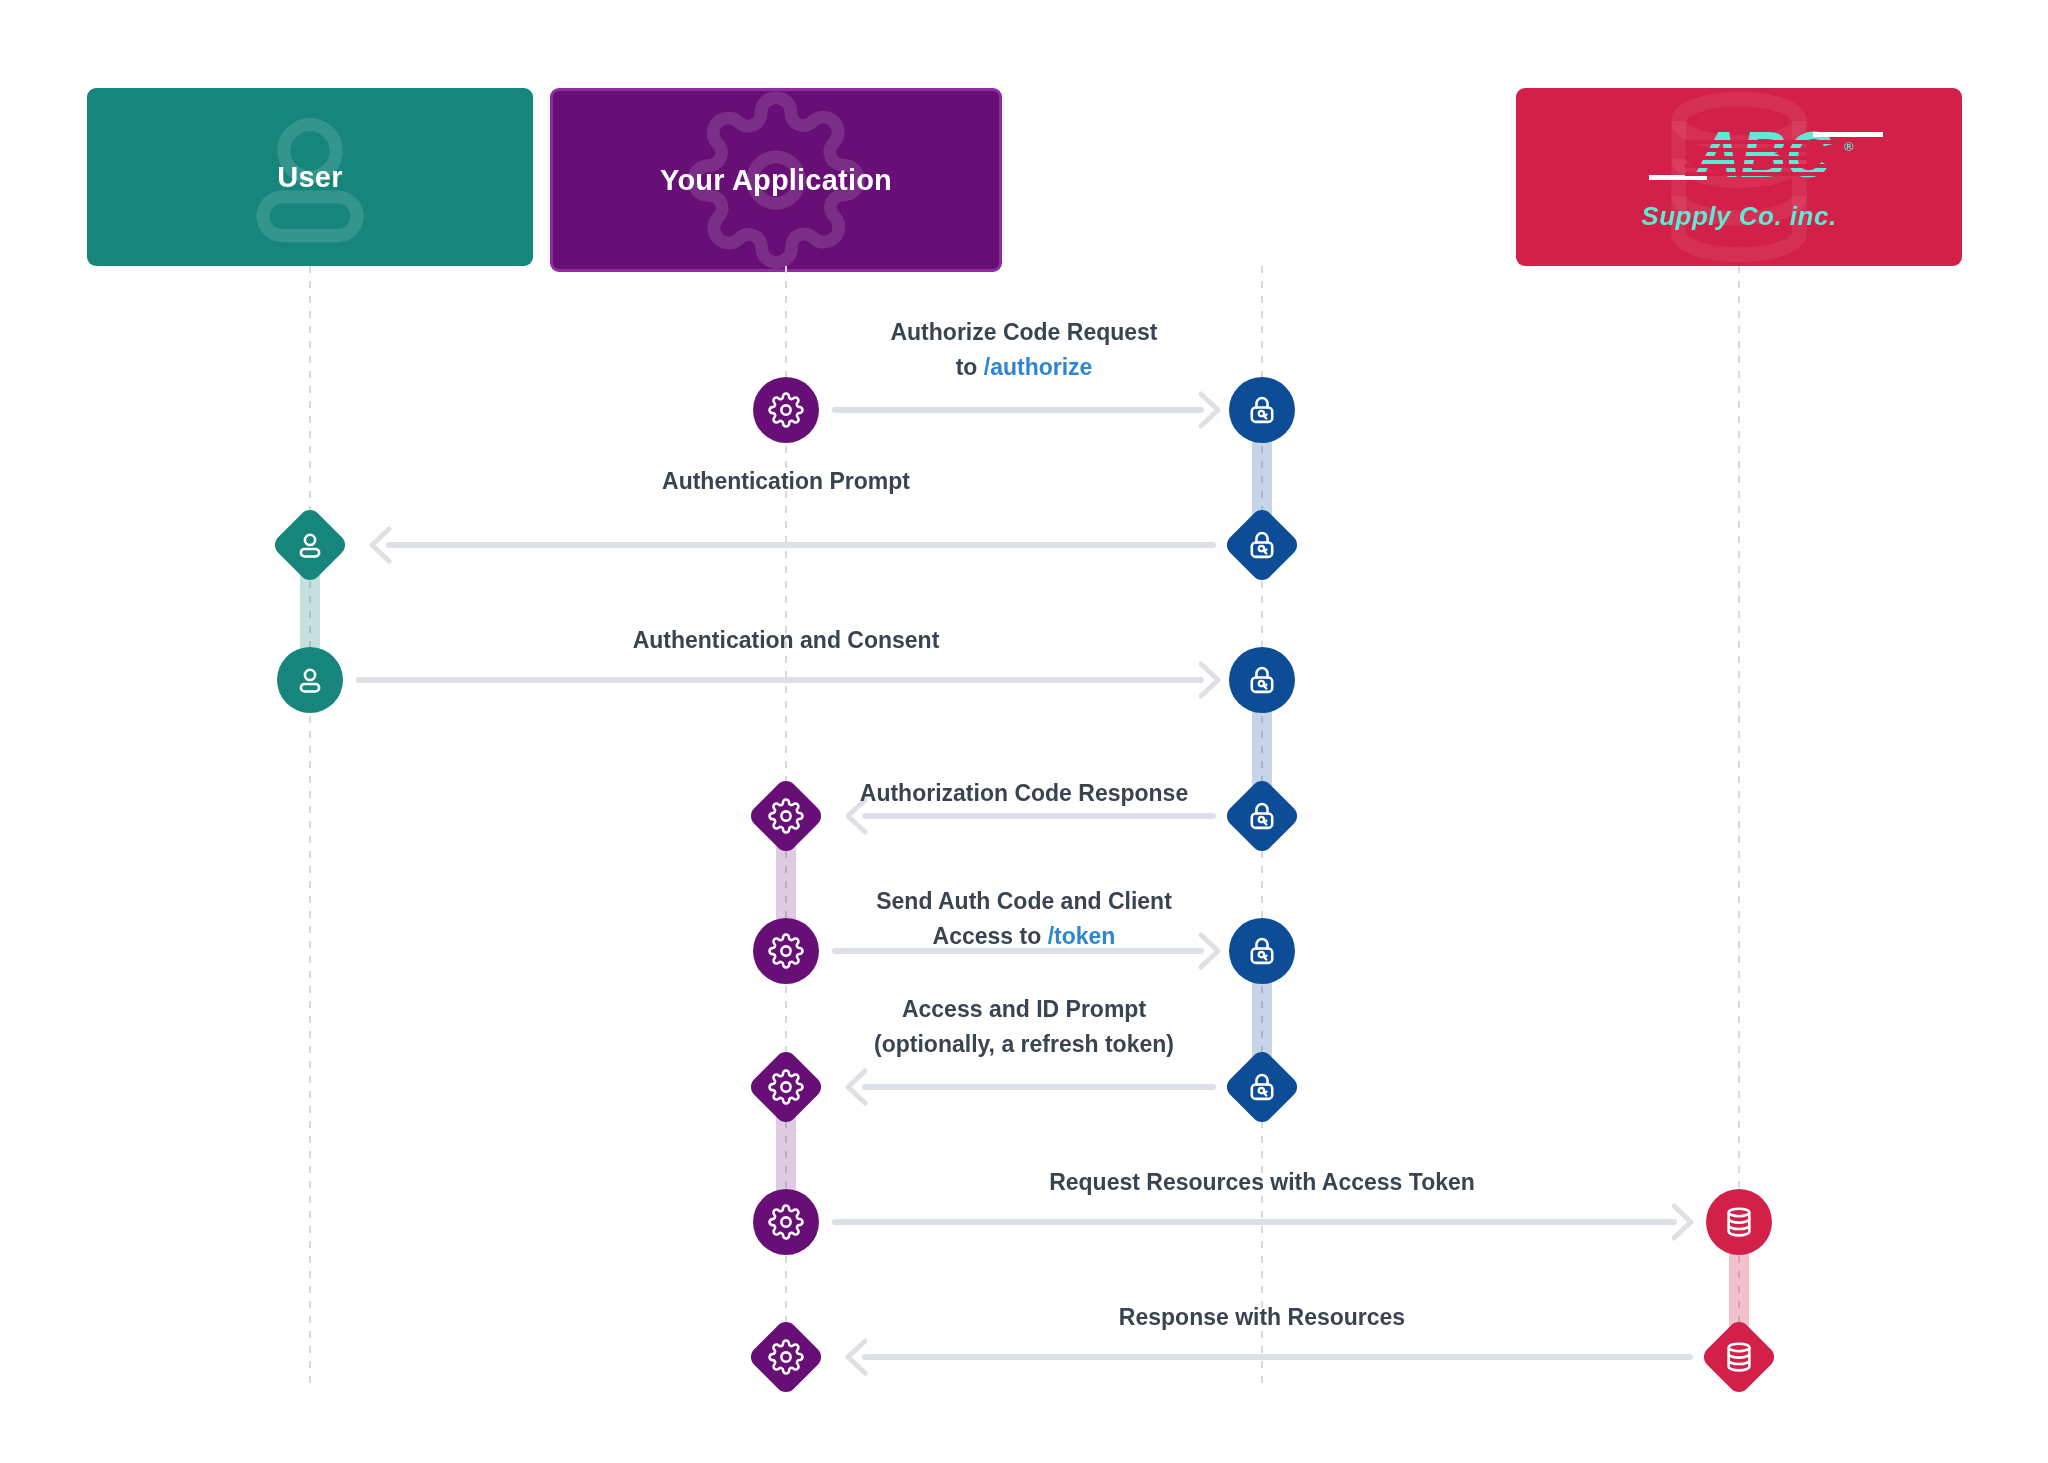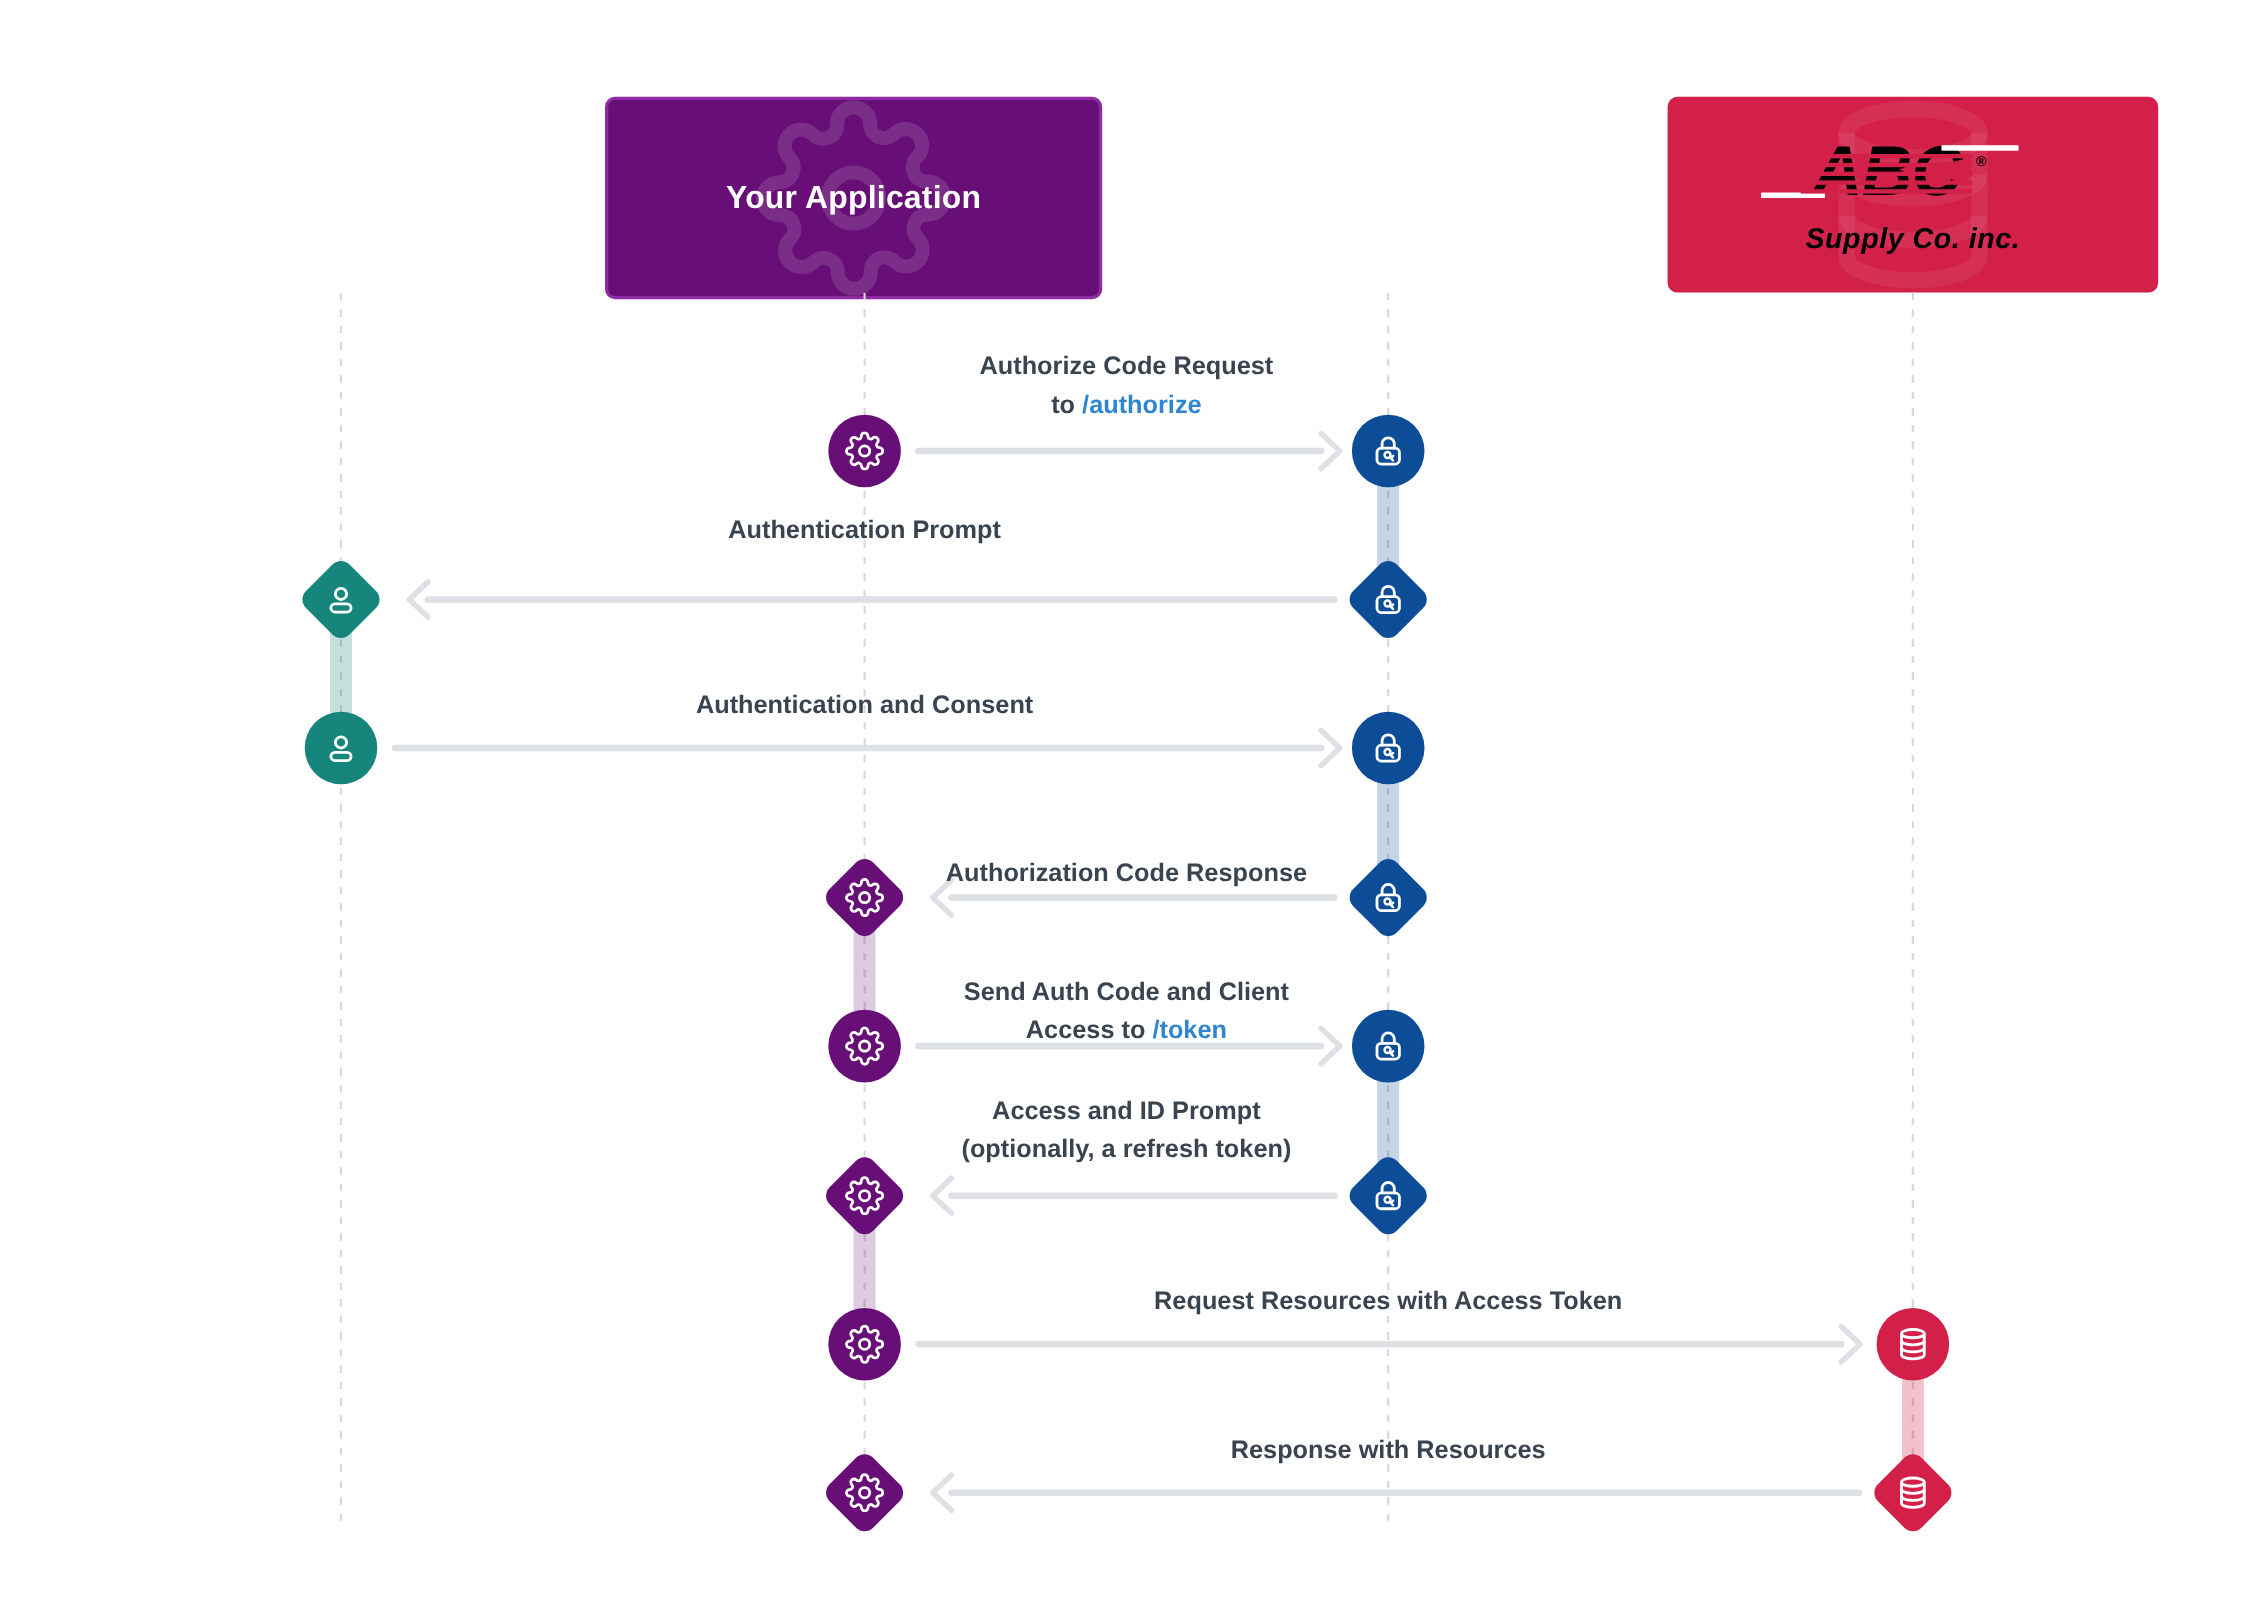--- a/index.html
+++ b/index.html
@@ -112,6 +112,12 @@
 
 <div class="canvas">
 
+  <div class="actor a-user">
+    <svg class="actor-bg-icon" width="185" height="185">
+        <use href="#i-user"></use>
+      </svg>
+    <div class="actor-title">User</div>
+  </div>
   <div class="actor a-app">
     <svg class="actor-bg-icon" width="180" height="180">
         <use href="#i-gear"></use>

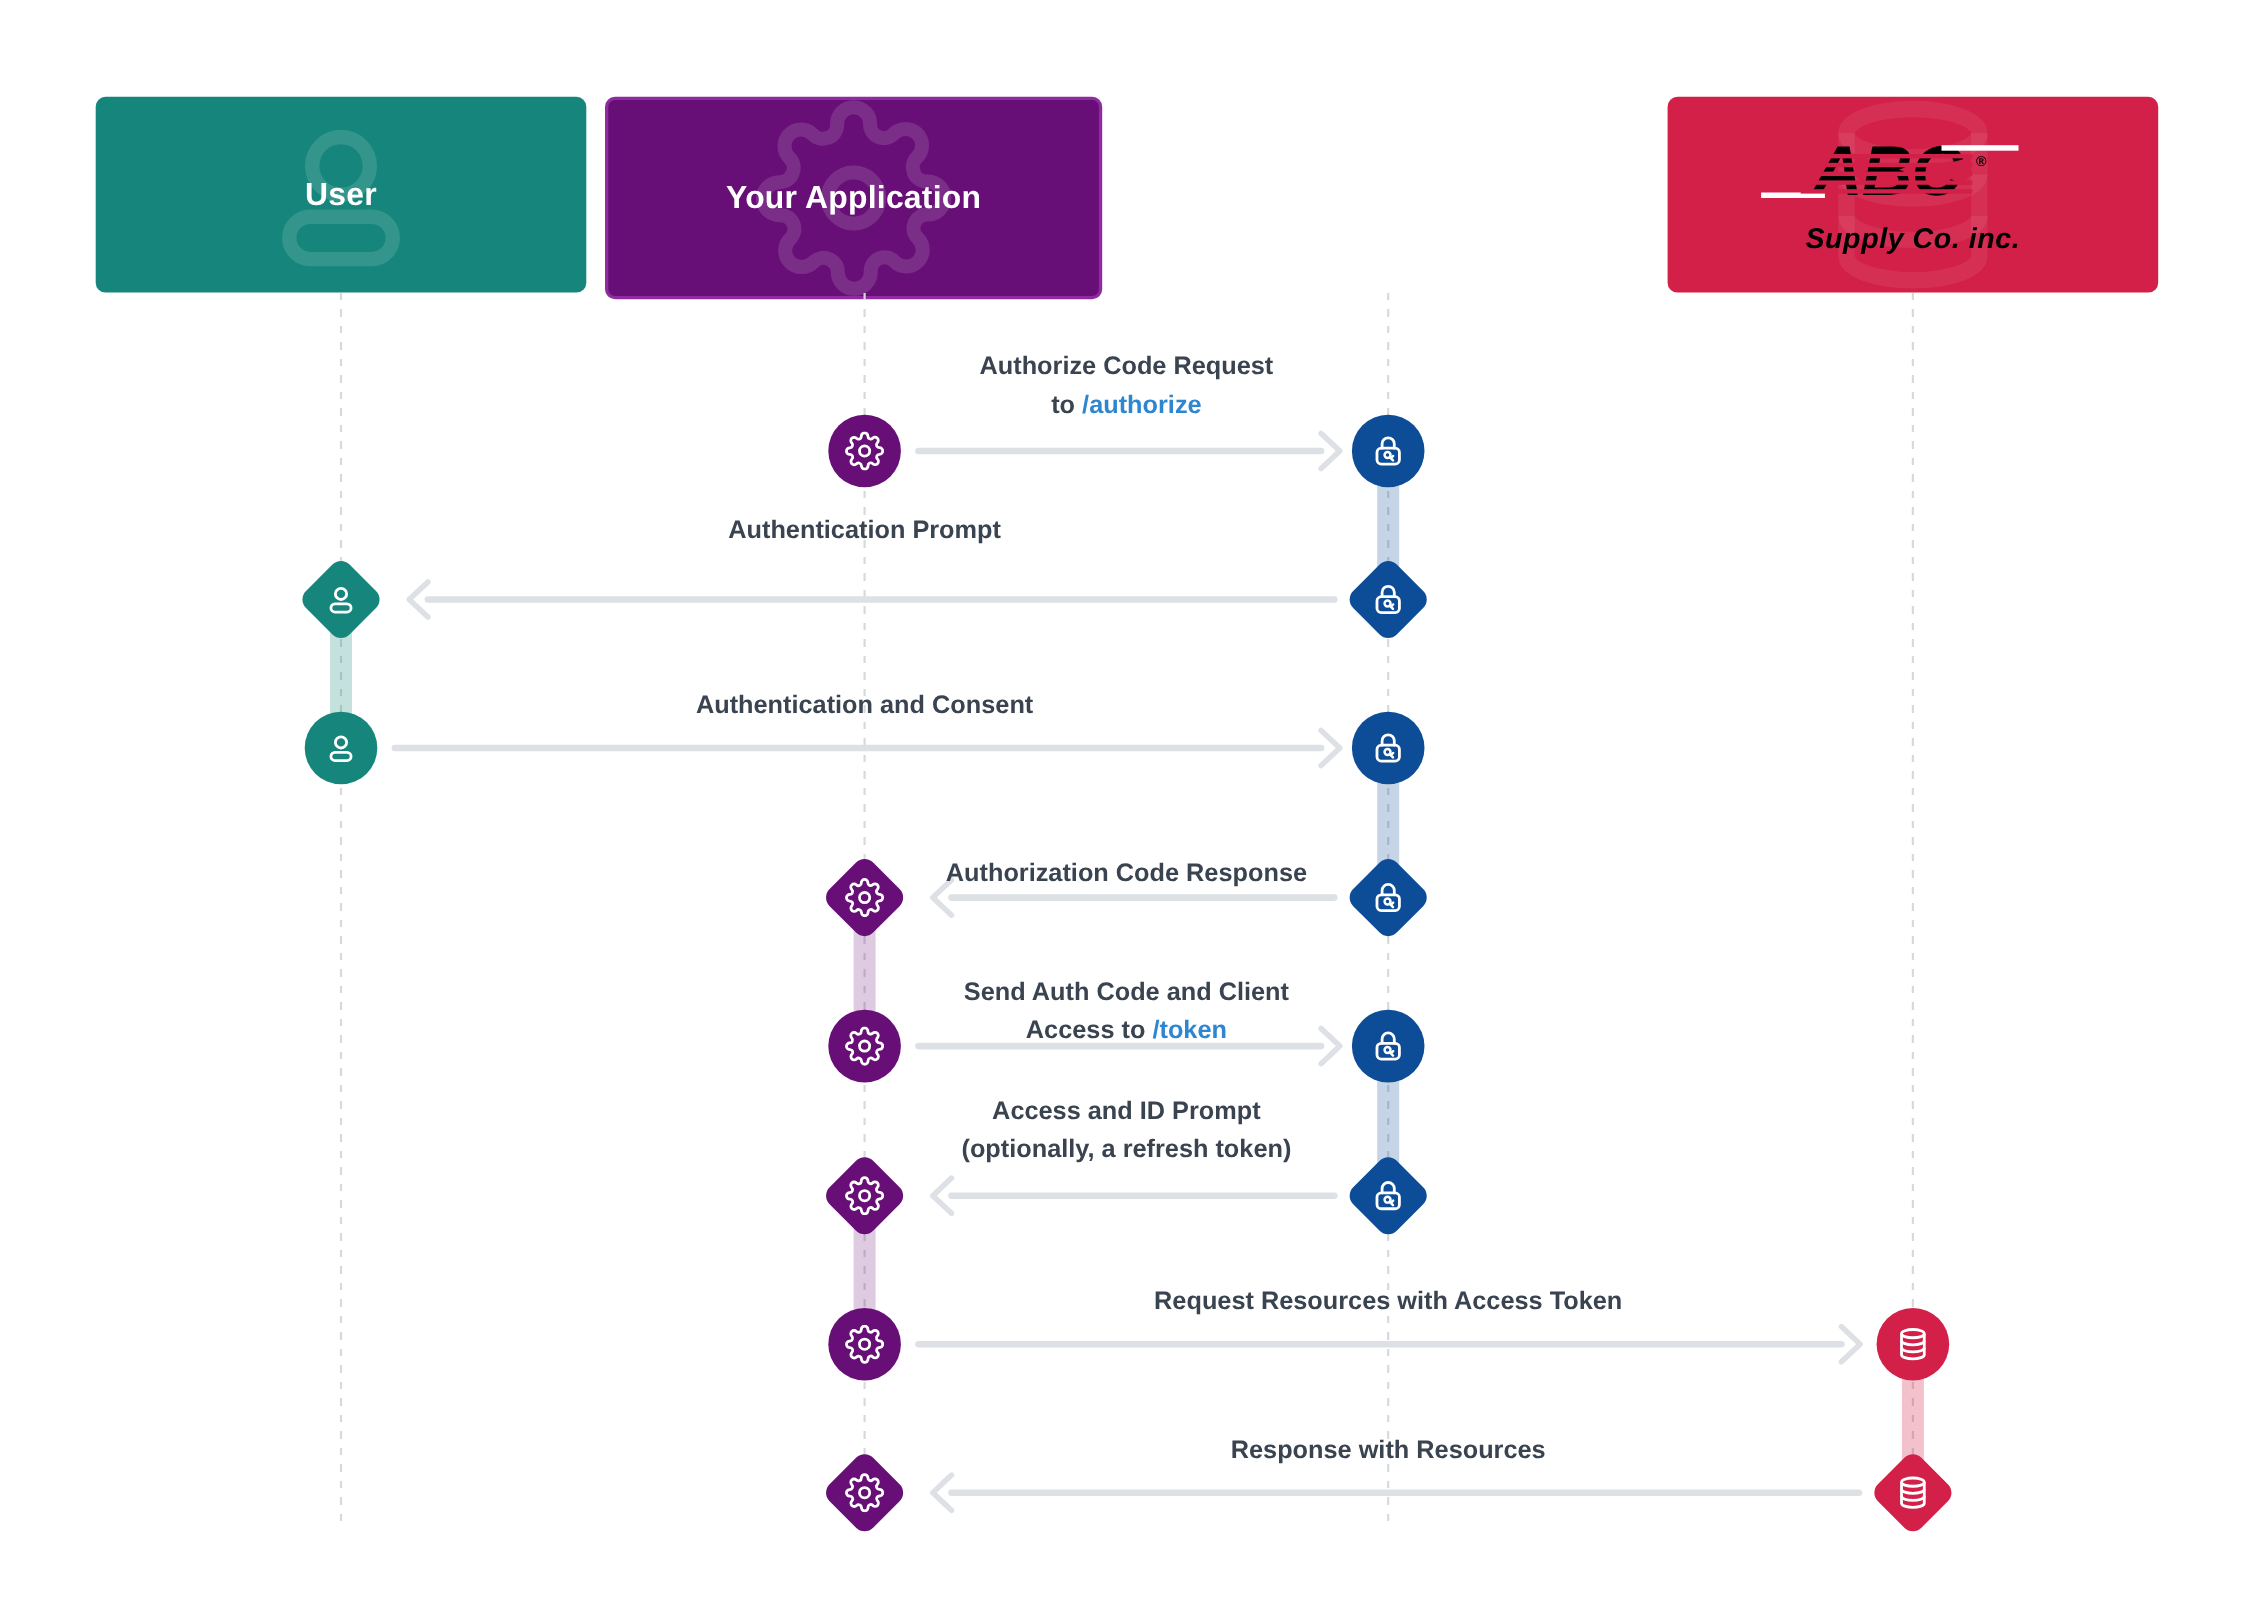--- a/index.html
+++ b/index.html
@@ -30,7 +30,7 @@
   .a-auth{left:1039px;background:var(--blue,#0D4C97);}
   .a-abc{left:1516px;background:var(--red,#D22048);}
   
-  .abc-logo{position:relative;z-index:2;text-align:left;color:#000000;}
+  .abc-logo{position:relative;z-index:2;text-align:right;color:#5eead4;}
   .abc-word{
     position:relative;display:inline-block;
     font-size:64px;line-height:64px;font-weight:bold;font-style:italic;

